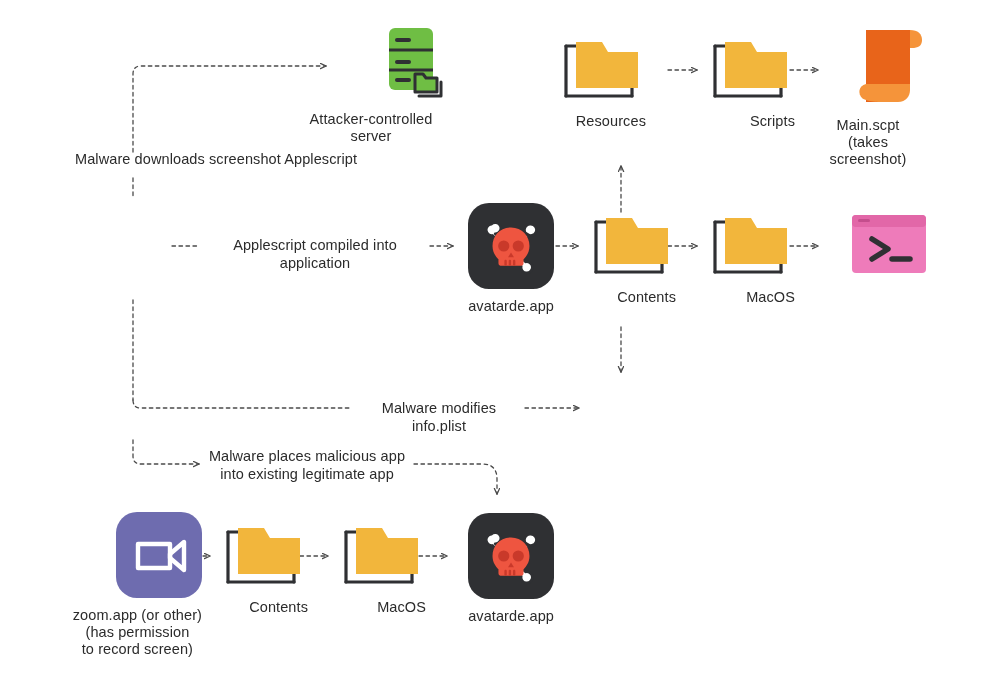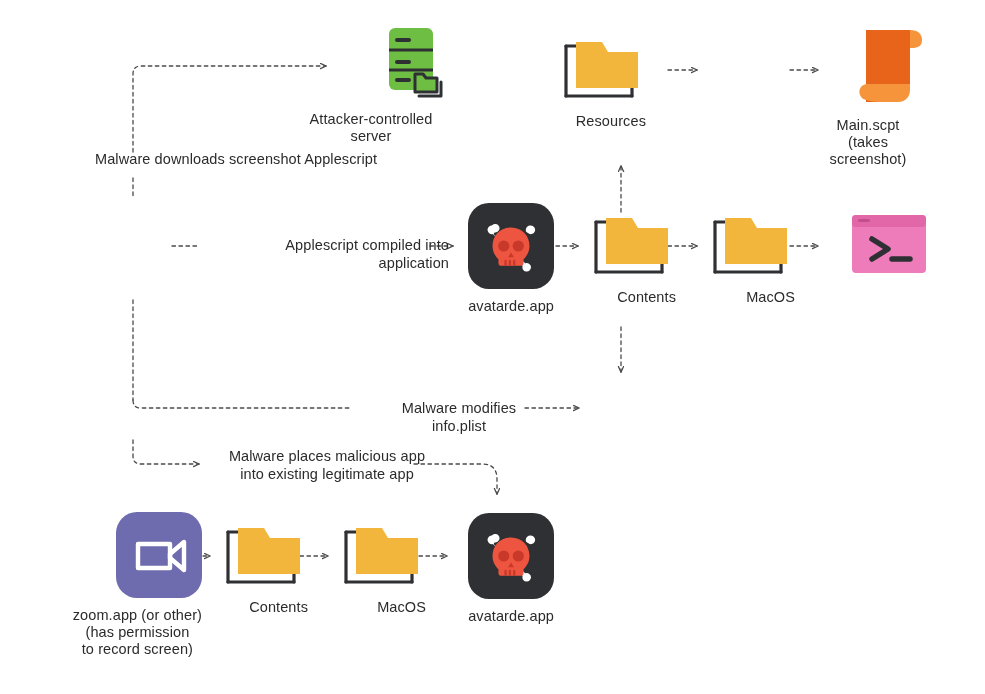--- a/index.html
+++ b/index.html
@@ -168,6 +168,18 @@
     <div class="node-label">Resources</div>
   </div>
 
+  <div class="node" style="left:685px; top:30px; width:110px;">
+    <div class="icon-box">
+      <svg class="icon" width="92" height="74" viewBox="0 0 92 74">
+        <path d="M12,66 L12,16" fill="none" stroke="#2F3033" stroke-width="3.2" stroke-linecap="round"></path>
+        <path d="M12,16 L24,16" fill="none" stroke="#2F3033" stroke-width="3.2" stroke-linecap="round"></path>
+        <path d="M12,66 L78,66" fill="none" stroke="#2F3033" stroke-width="3.2" stroke-linecap="round"></path>
+        <path d="M78,66 L78,58" fill="none" stroke="#2F3033" stroke-width="3.2" stroke-linecap="round"></path>
+        <path d="M22,12 L48,12 L54,22 L84,22 L84,58 L22,58 Z" fill="#F2B63C"></path>
+      </svg>
+    </div>
+    <div class="node-label">Scripts</div>
+  </div>
 
   <div class="node" style="left:808px; top:22px; width:120px;">
     <div class="icon-box">

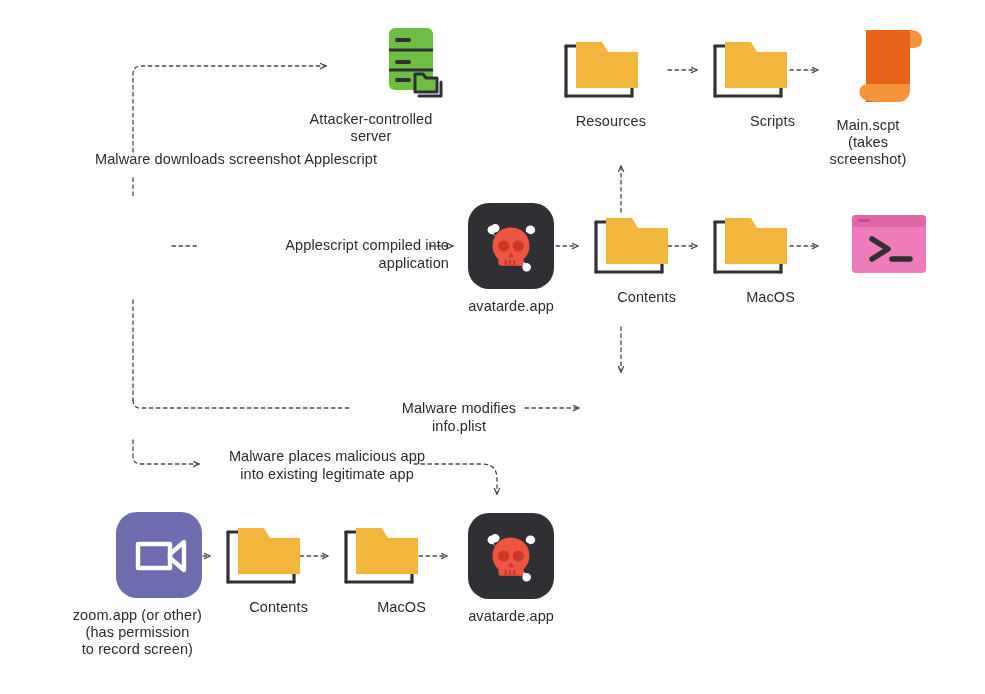--- a/index.html
+++ b/index.html
@@ -48,7 +48,6 @@
     text-align: center;
     white-space: pre-line;
     letter-spacing: 0.1px;
-    margin-left: 20px;
   }
   svg.icon { display: block; overflow: visible; }
 </style>

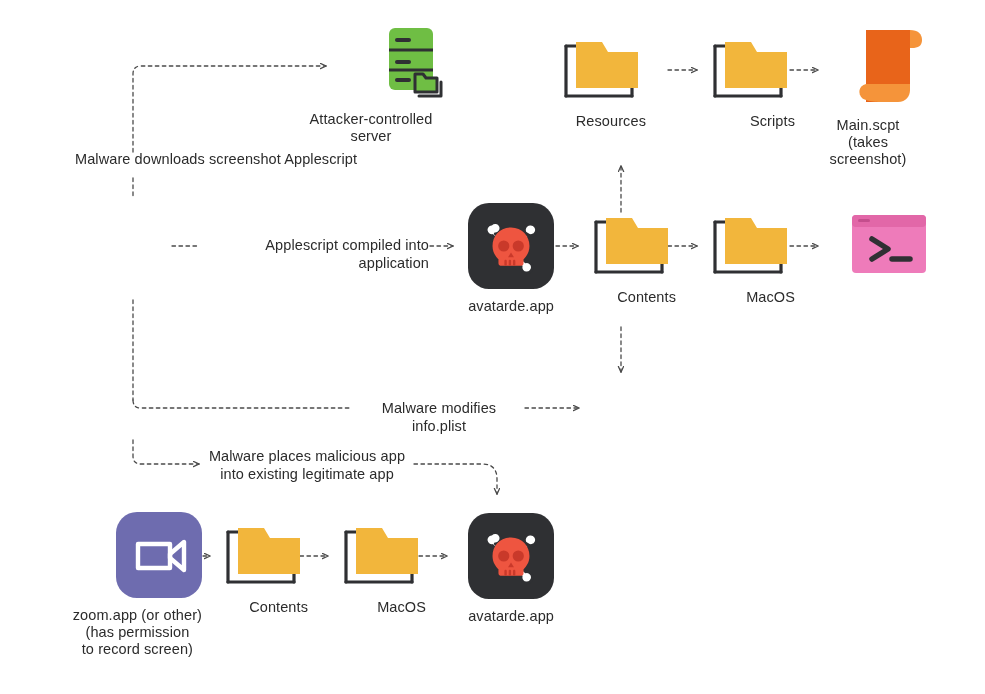--- a/index.html
+++ b/index.html
@@ -102,7 +102,7 @@
 
   <div class="flow-text" style="left:75px; top:151px; width:340px; text-align:left;">Malware downloads screenshot Applescript</div>
 
-  <div class="flow-text" style="left:201px; top:237px; width:228px;text-align:right;">Applescript compiled into application</div>
+  <div class="flow-text" style="left:201px; top:237px; width:228px;">Applescript compiled into application</div>
 
   <div class="flow-text" style="left:356px; top:400px; width:166px;">Malware modifies info.plist</div>
 

